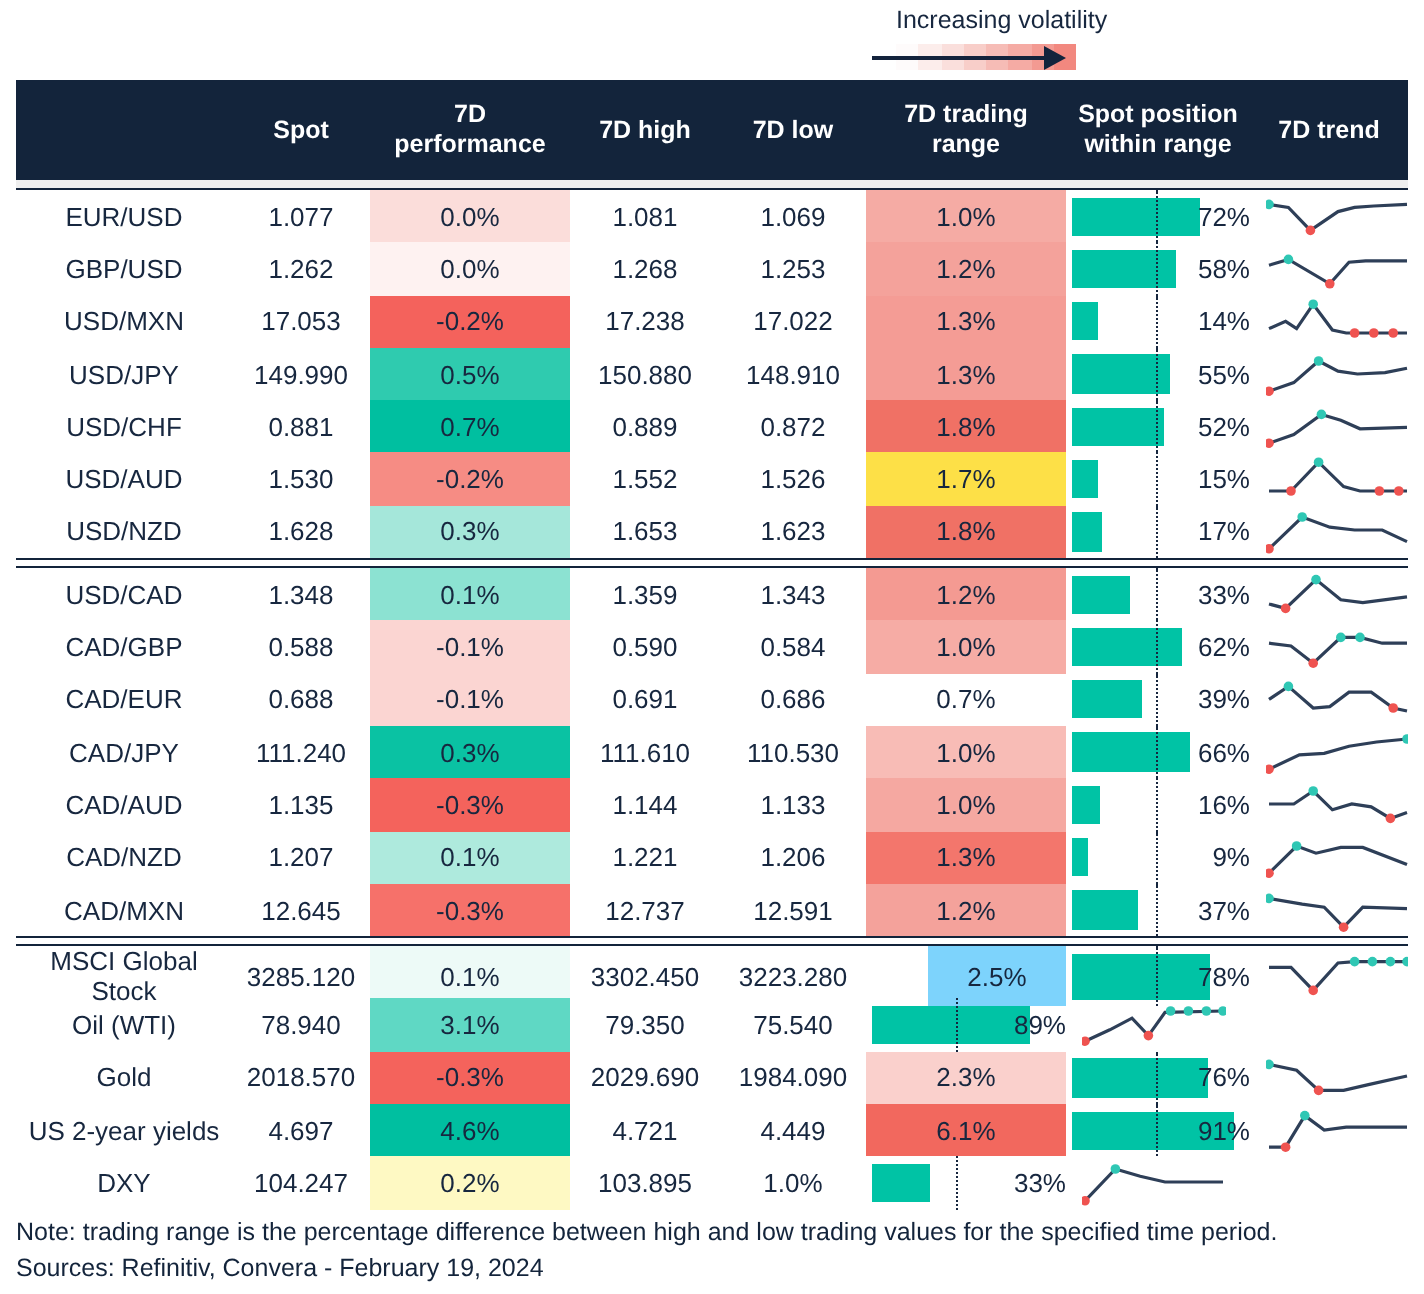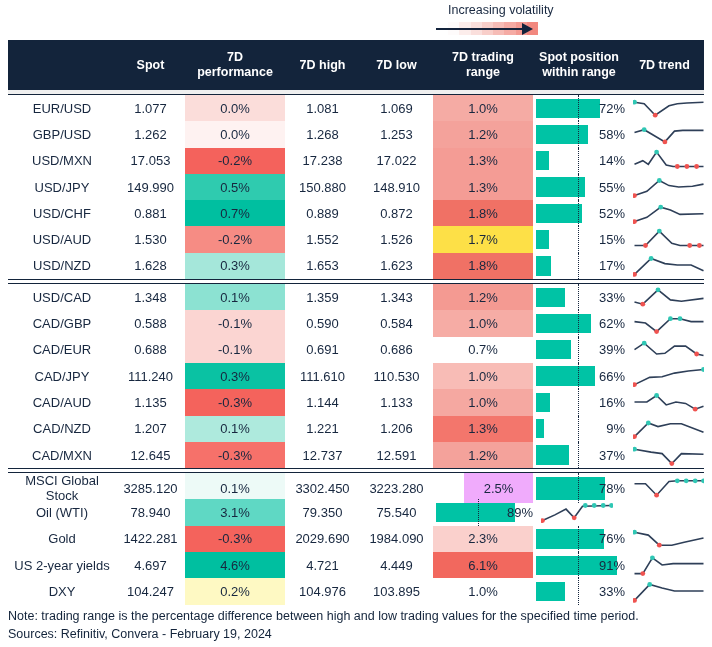--- a/index.html
+++ b/index.html
@@ -377,7 +377,7 @@
     <div class="cell c-perf" style="background: rgb(237, 250, 247);">0.1%</div>
     <div class="cell c-num">3302.450</div>
     <div class="cell c-num">3223.280</div>
-    <div class="cell c-range" style="background: #f0abfc; margin-left: 31px;">2.5%</div>
+    <div class="cell c-range" style="background: #7dd3fc; margin-left: 31px;">2.5%</div>
     <div class="cell c-pos">
       <div class="bar" style="width: 69.4px;"></div>
       <div class="dotline"></div>

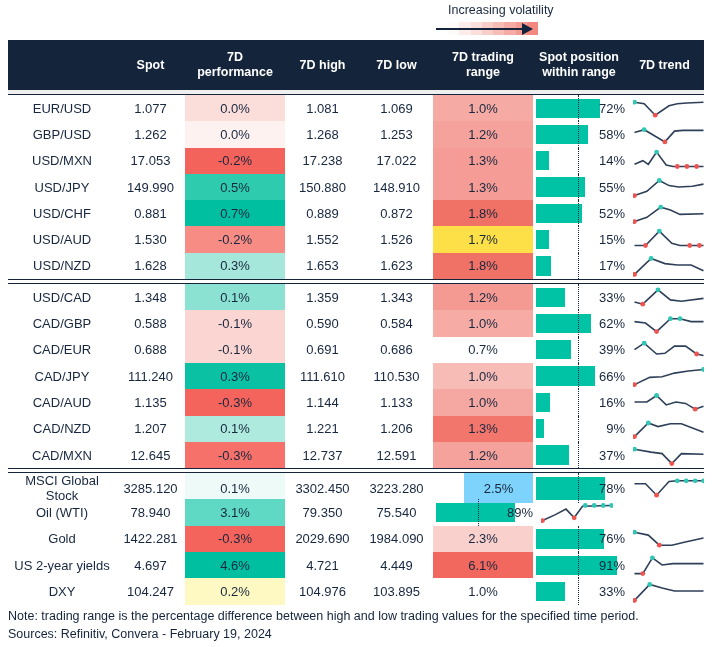--- a/index.html
+++ b/index.html
@@ -419,7 +419,7 @@
   </div>
         <div class="row">
     <div class="cell c-label">Gold</div>
-    <div class="cell c-num">1422.281</div>
+    <div class="cell c-num">2018.570</div>
     <div class="cell c-perf" style="background: rgb(244, 99, 92);">-0.3%</div>
     <div class="cell c-num">2029.690</div>
     <div class="cell c-num">1984.090</div>

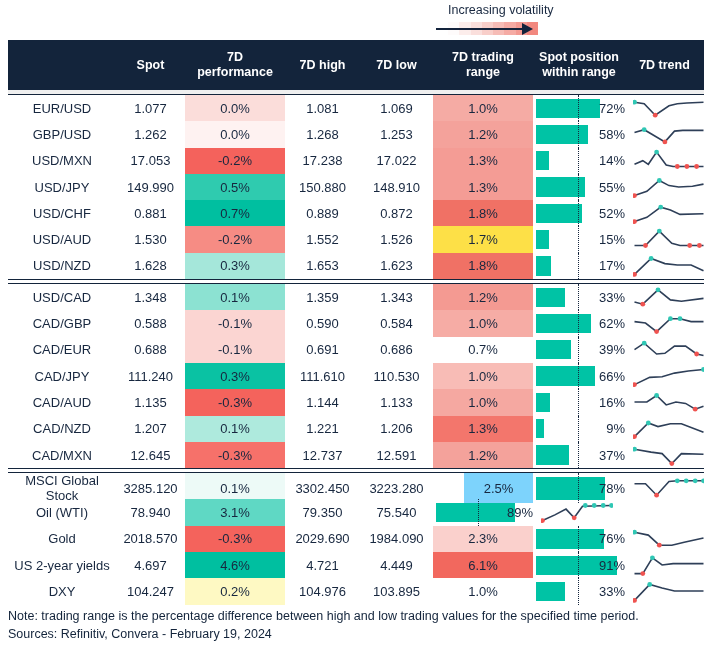--- a/index.html
+++ b/index.html
@@ -461,7 +461,6 @@
     <div class="cell c-label">DXY</div>
     <div class="cell c-num">104.247</div>
     <div class="cell c-perf" style="background: #fef9c3; text-align: right;">0.2%</div>
-    <div class="cell c-num">104.976</div>
     <div class="cell c-num">103.895</div>
     <div class="cell c-range" style="background: rgb(255, 255, 255);">1.0%</div>
     <div class="cell c-pos">

